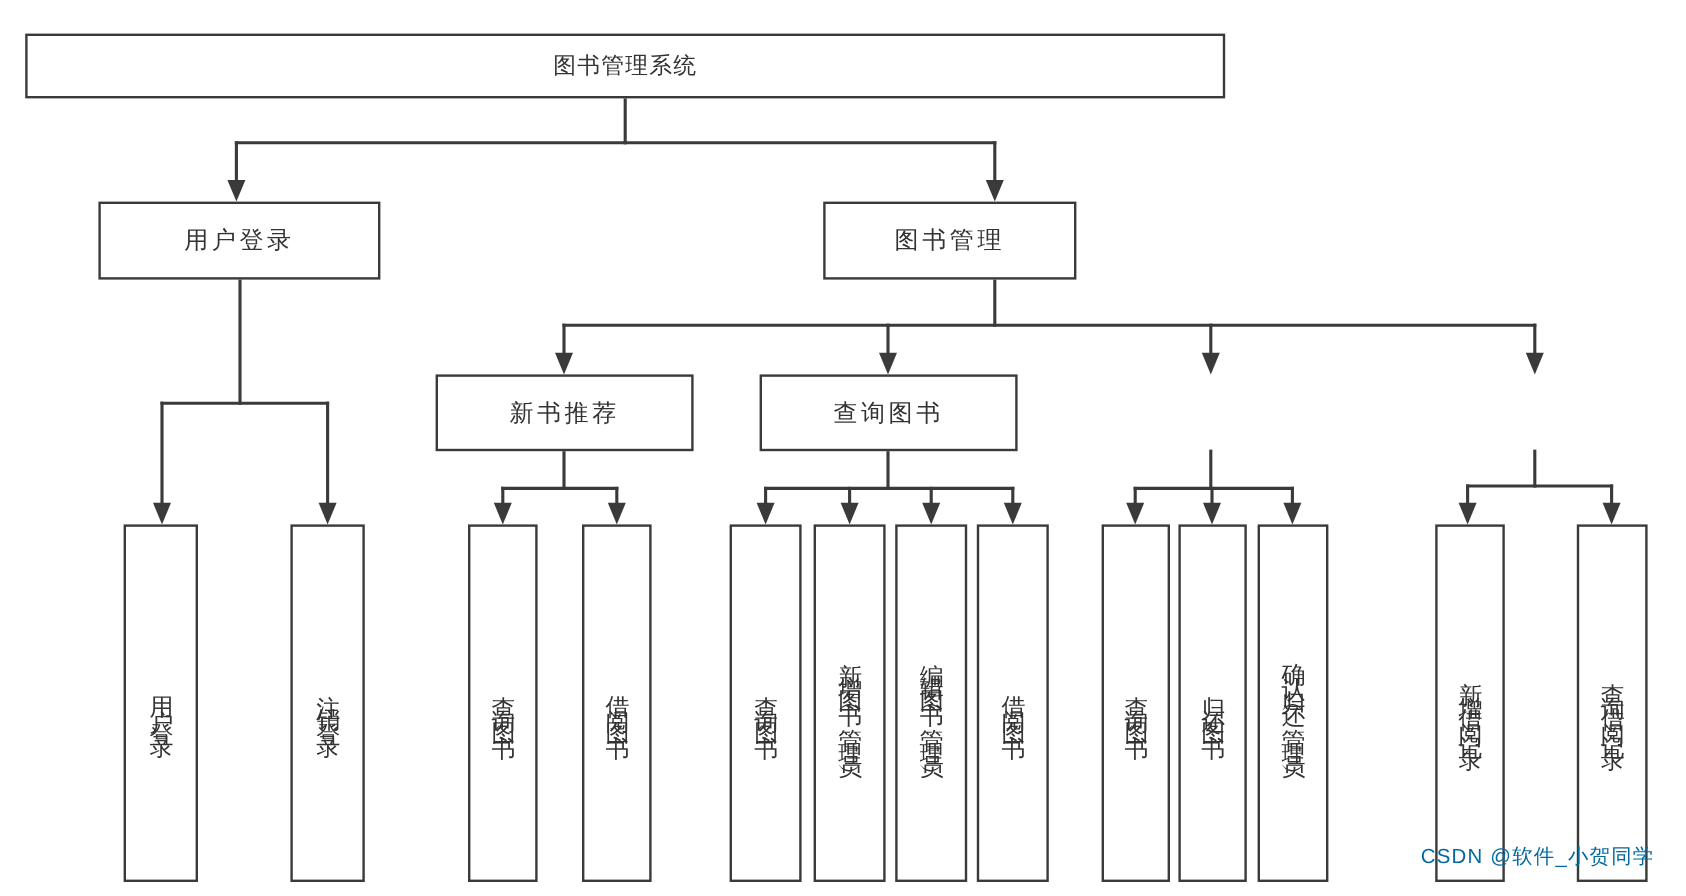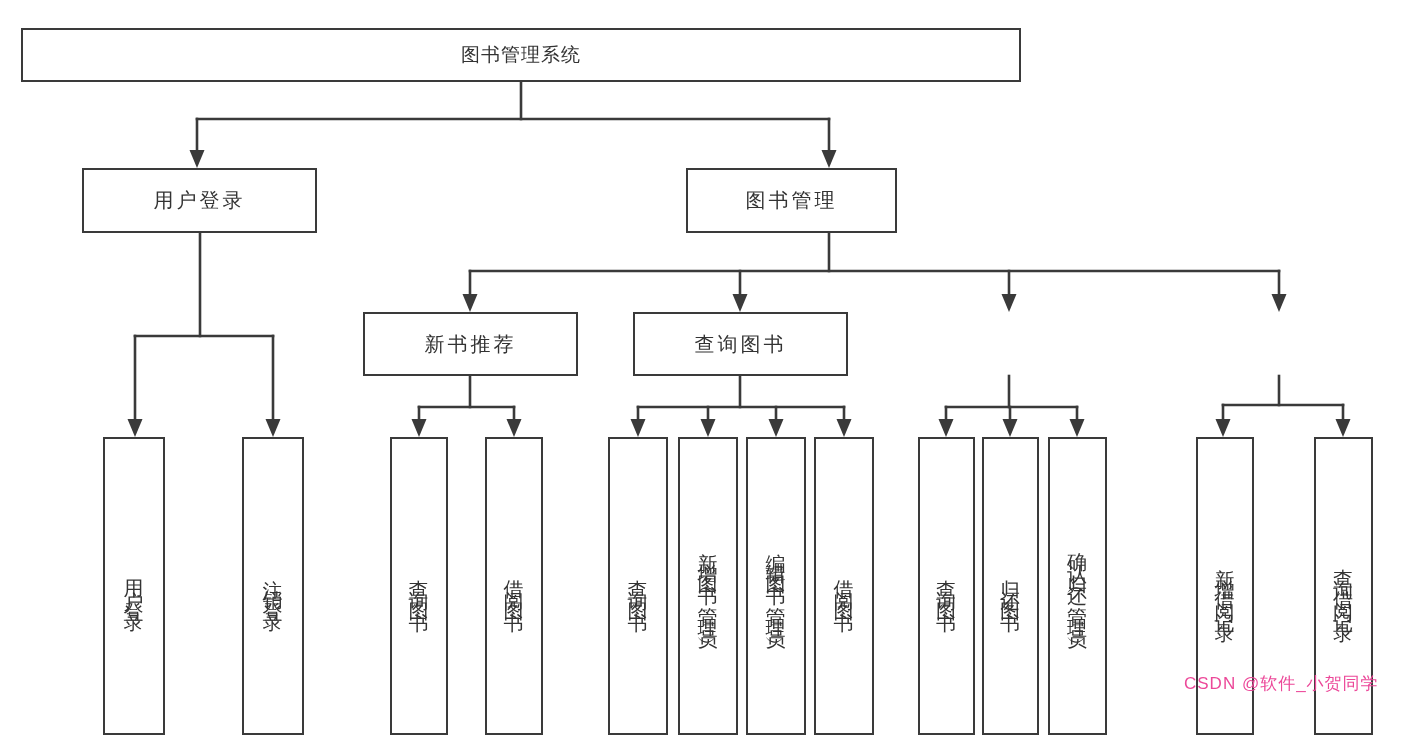--- a/index.html
+++ b/index.html
@@ -41,9 +41,9 @@
   }
   .watermark{
     position:absolute;
-    left:1184px;top:672px;
+    left:1184px;top:702px;
     font-size:17px;
-    color:#ec4899;
+    color:#0369a1;
     letter-spacing:1px;
     white-space:nowrap;
     z-index:3;

